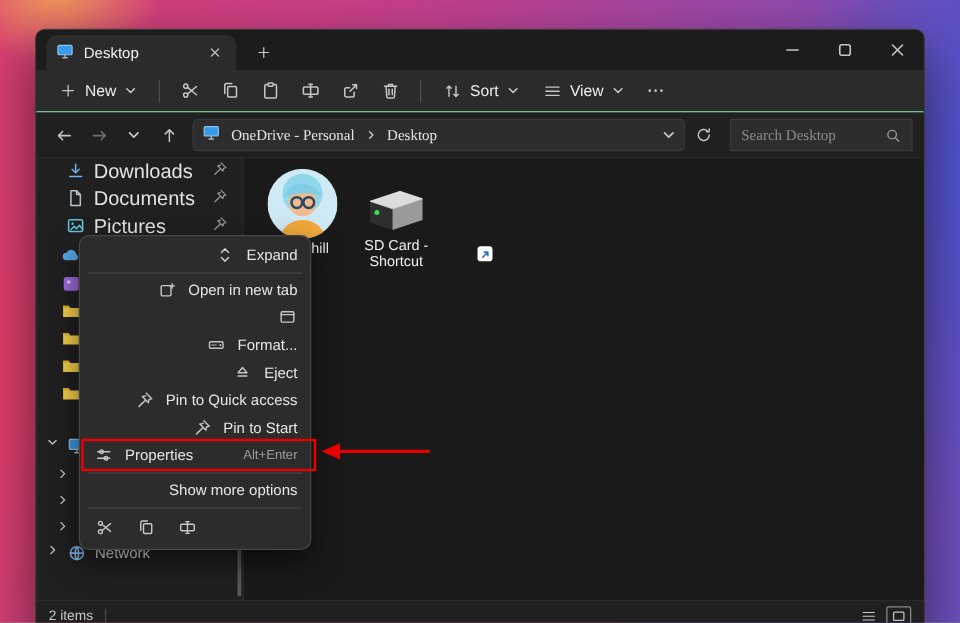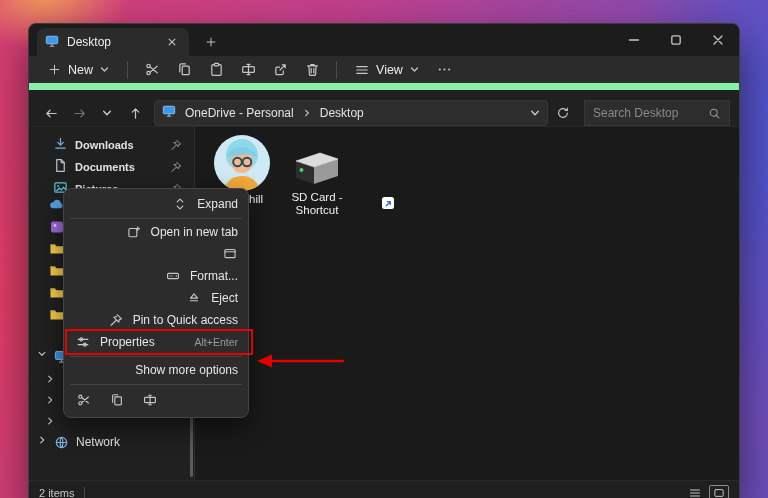--- a/index.html
+++ b/index.html
@@ -35,7 +35,7 @@
   .wbtn { width:42px; height:32px; display:flex; align-items:center; justify-content:center; }
   
   .commandbar {
-    height:34px; background:#2b2b2b; border-bottom:7px solid #86efac;
+    height:34px; background:#2b2b2b; border-bottom:1px solid #86efac;
     display:flex; align-items:center; padding:0 10px; gap:2px;
   }
   .cmd-btn { display:flex; align-items:center; gap:7px; height:26px; padding:0 9px; border-radius:4px; font-size:12.5px; color:#ececec; }

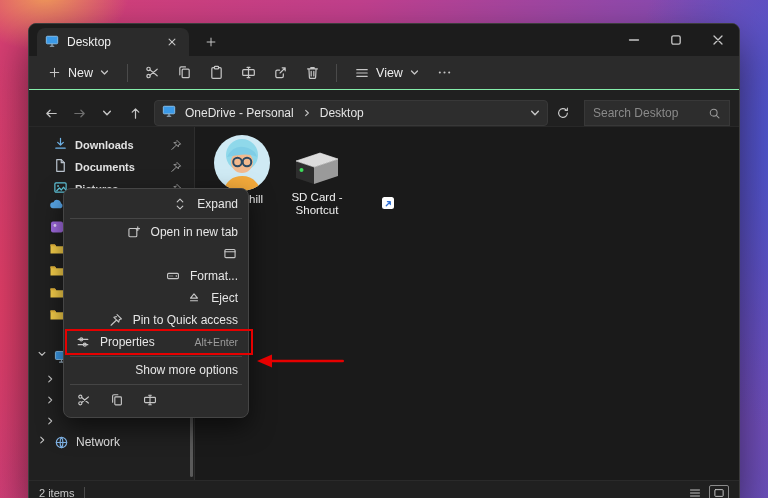--- a/index.html
+++ b/index.html
@@ -190,6 +190,15 @@
     <div class="vsep"></div>
     <div class="cmd-btn">
       <svg class="s" width="14" height="14" viewBox="0 0 16 16">
+            <path d="M4.8 12.5v-9M2.8 5.3l2-2 2 2M11.2 3.5v9M9.2 10.7l2 2 2-2"></path>
+          </svg>
+      <span>Sort</span>
+      <svg class="s" width="9" height="9" viewBox="0 0 9 9">
+            <path d="M1.5 3 4.5 6 7.5 3"></path>
+          </svg>
+    </div>
+    <div class="cmd-btn">
+      <svg class="s" width="14" height="14" viewBox="0 0 16 16">
             <path d="M2 4.2h12M2 8h12M2 11.8h12"></path>
           </svg>
       <span>View</span>

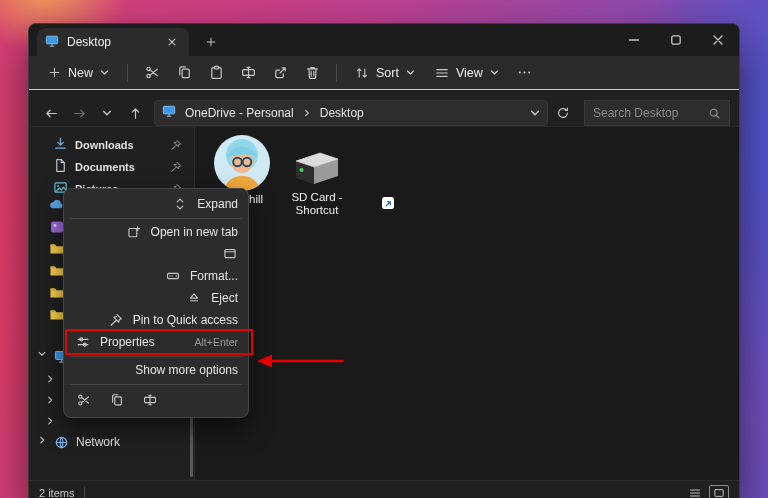--- a/index.html
+++ b/index.html
@@ -42,7 +42,7 @@
   .ib { width:30px; height:26px; display:flex; align-items:center; justify-content:center; border-radius:4px; }
   .vsep { width:1px; height:18px; background:#4a4a4a; margin:0 7px; }
   
-  .addressrow { height:36px; display:flex; align-items:flex-end; padding:0 9px; gap:2px; background:#202020; }
+  .addressrow { height:36px; display:flex; align-items:center; padding:0 9px; gap:2px; background:#202020;font-family:Liberation Serif, serif; }
   .nav { width:26px; height:26px; display:flex; align-items:center; justify-content:center; border-radius:4px; }
   .address-box {
     flex:1; min-width:0; height:26px; margin-left:4px; background:#2d2d2d;

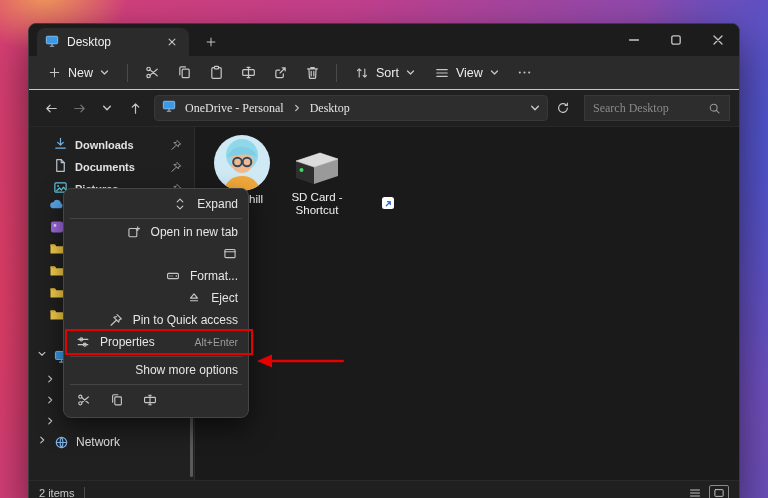--- a/index.html
+++ b/index.html
@@ -61,7 +61,7 @@
   
   .bodyarea { position:absolute; top:102px; left:0; right:0; bottom:24px; display:flex; border-top:1px solid #282828; }
   .sidebar { width:165px; position:relative; padding-top:2px; }
-  .side-item { height:22px; margin:0 4px; padding:0 8px 0 20px; display:flex; align-items:flex-end; gap:7px; font-size:11px; color:#e2e2e2; border-radius:4px;font-weight:bold; }
+  .side-item { height:22px; margin:0 4px; padding:0 8px 0 20px; display:flex; align-items:flex-start; gap:7px; font-size:16px; color:#e2e2e2; border-radius:4px; }
   .side-item .pin { margin-left:auto; }
   .stub { position:absolute; left:20px; width:16px; height:16px; }
   .tree-el { position:absolute; display:flex; align-items:flex-start; gap:7px; font-size:12px; color:#e2e2e2; }

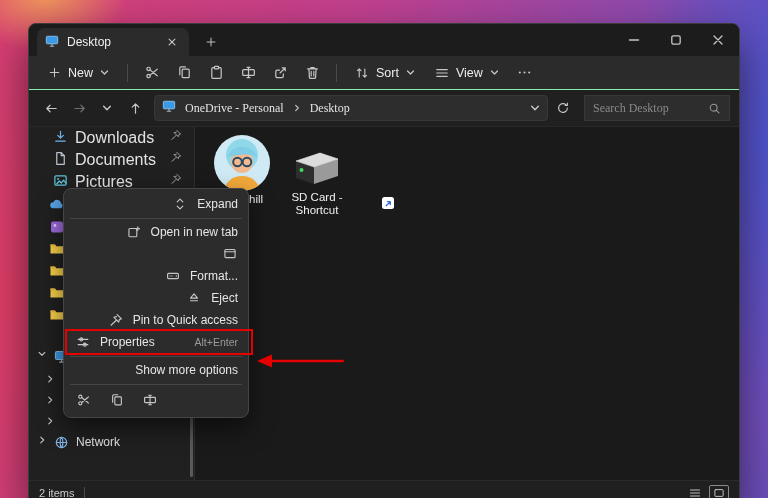--- a/index.html
+++ b/index.html
@@ -474,6 +474,14 @@
     <div class="menu-item">
       <span class="mi-icon">
             <svg class="s" width="14" height="14" viewBox="0 0 16 16">
+              <path d="M9.2 1.8l5 5-2.4.7-.7 2.9-2.4-2.4L4.4 12M4.4 12l-2 2M5.6 4.9l2.9-.7M5.6 4.9l3.5 3.5"></path>
+            </svg>
+          </span>
+      <span>Pin to Start</span>
+    </div>
+    <div class="menu-item">
+      <span class="mi-icon">
+            <svg class="s" width="14" height="14" viewBox="0 0 16 16">
               <path d="M2.5 5h11M2.5 11h11"></path>
               <circle cx="6" cy="5" r="1.7"></circle>
               <circle cx="10" cy="11" r="1.7"></circle>

